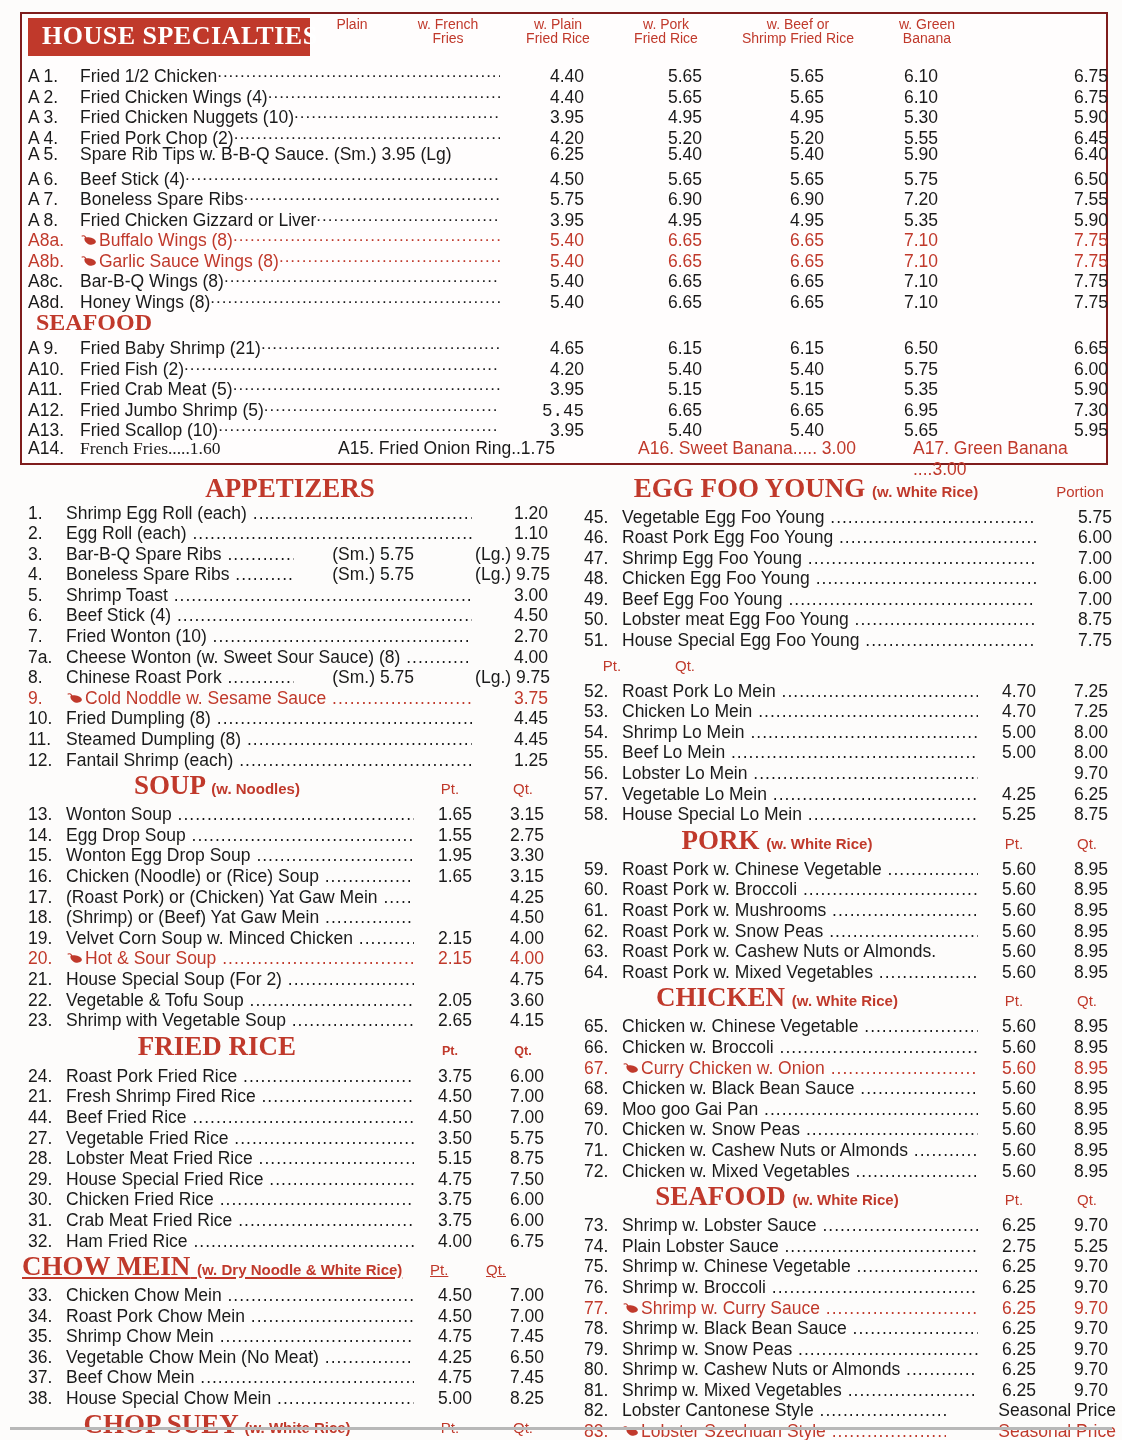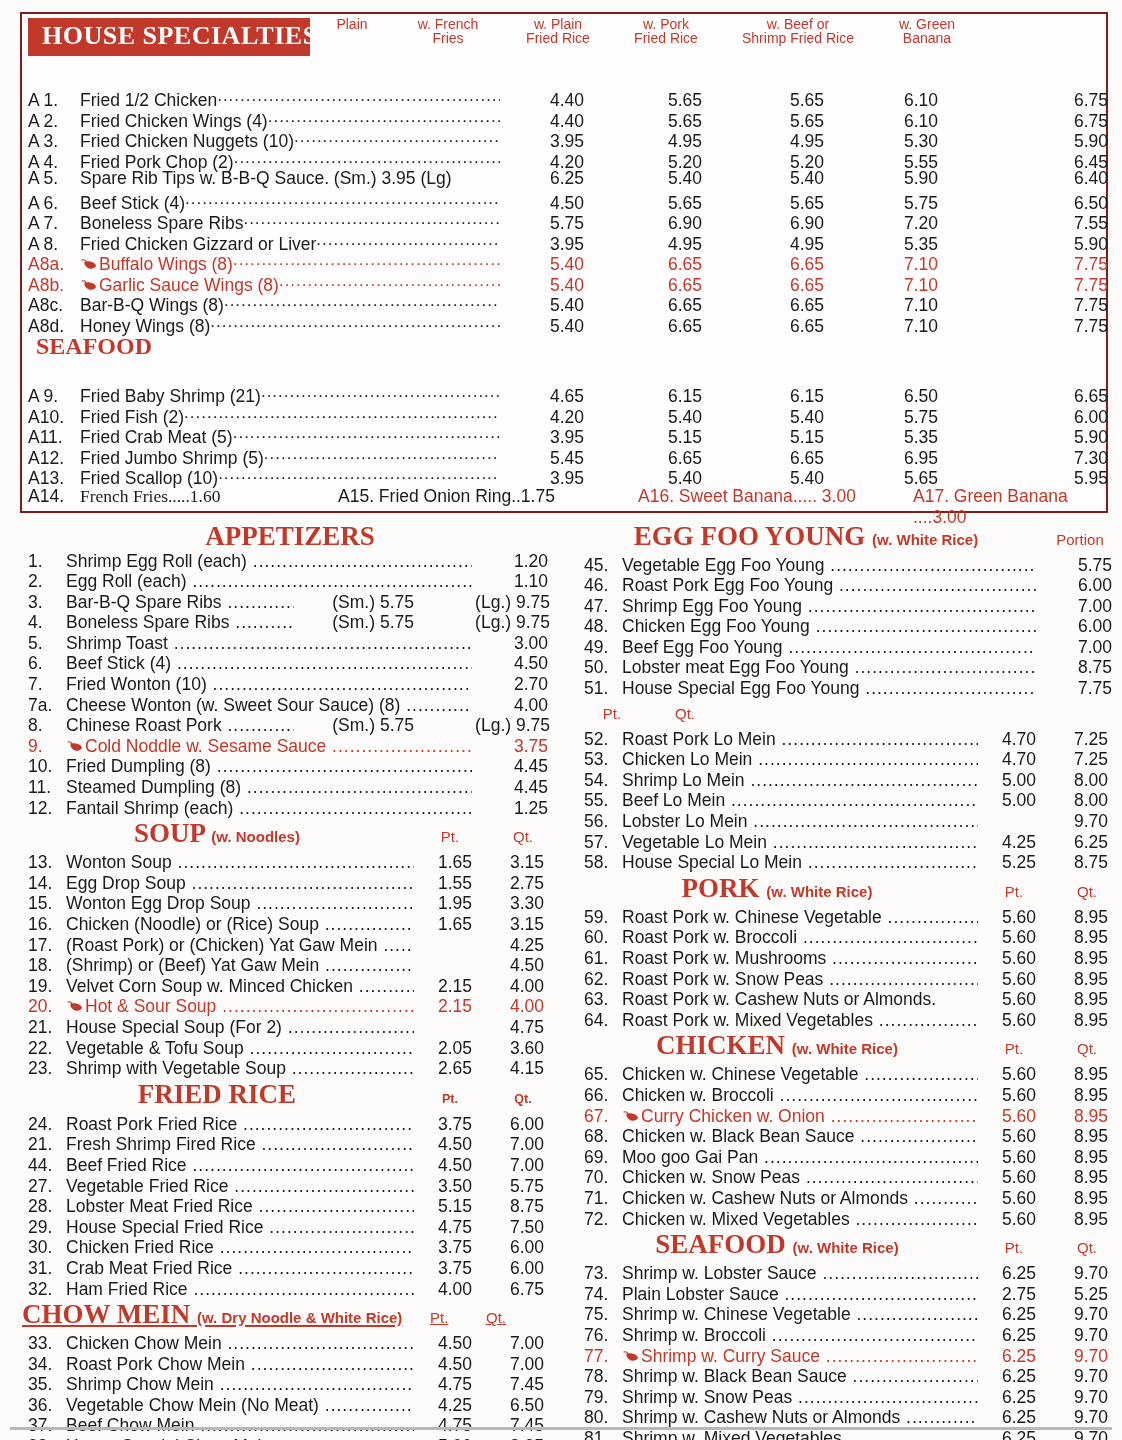--- a/index.html
+++ b/index.html
@@ -59,7 +59,7 @@
   }
   .ch span{display:block;}
 
-  .hs-rows{padding:0 6px 0 6px;margin-top:24px;}
+  .hs-rows{padding:0 6px 0 6px;}
   .hs-row{
     display:flex;
     align-items:baseline;

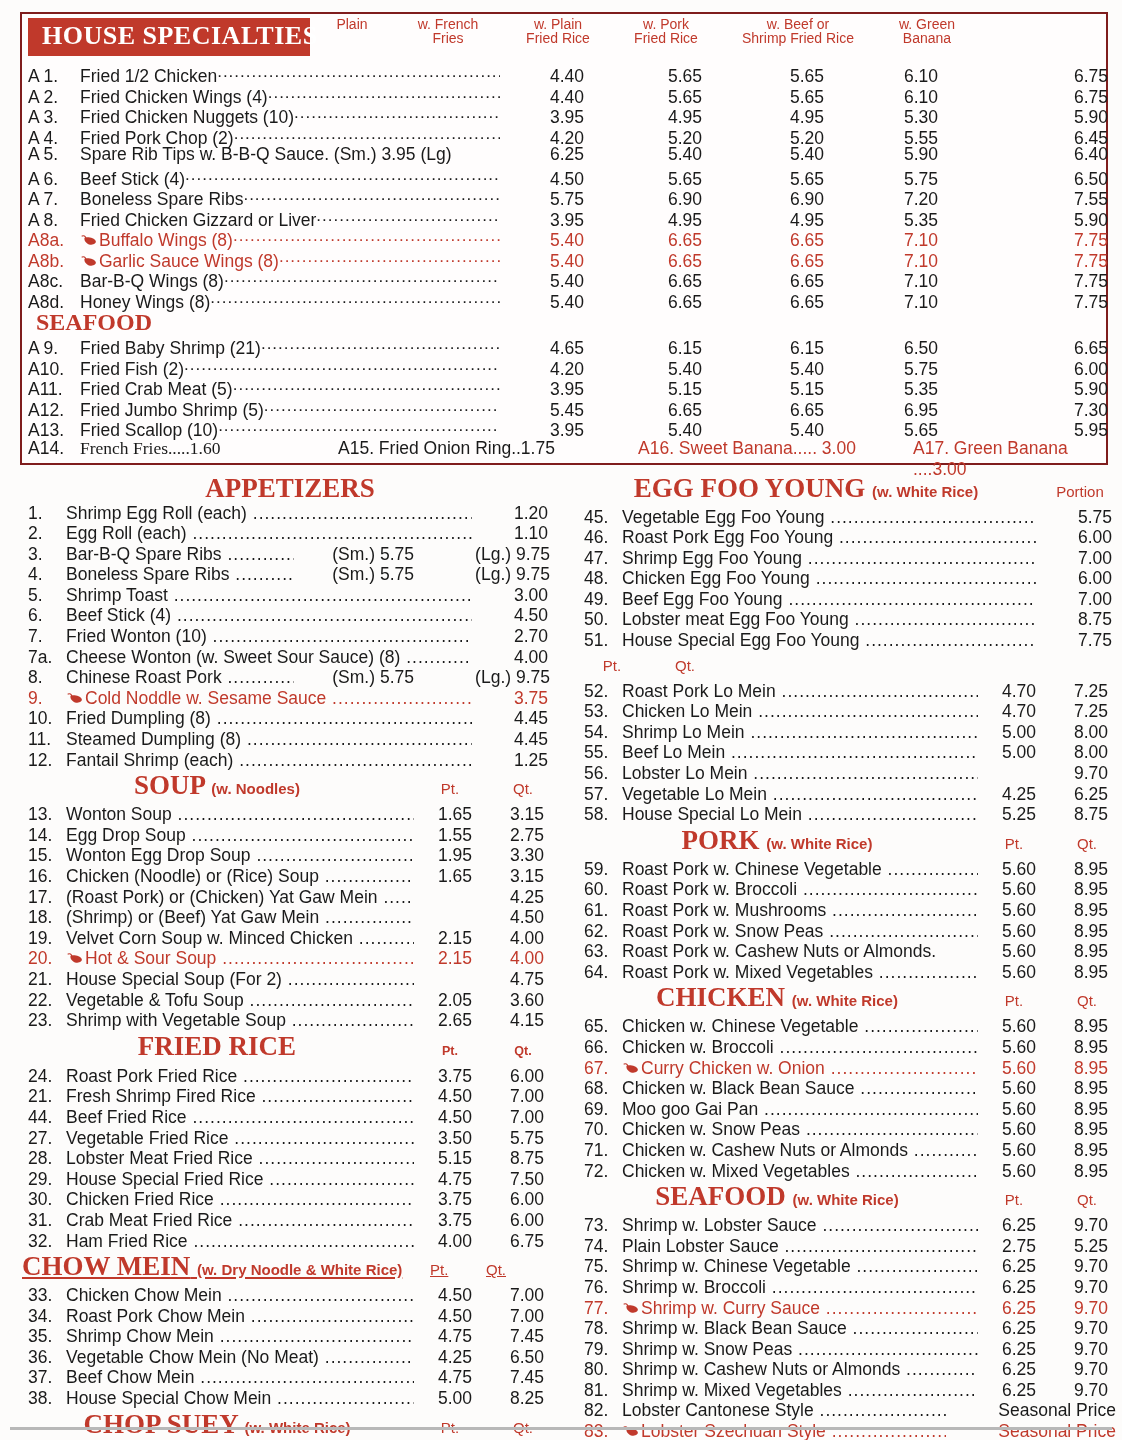--- a/index.html
+++ b/index.html
@@ -389,7 +389,7 @@
           <div class="hs-row">
             <span class="hs-code">A12.</span>
             <span class="hs-name" style="width:420px;">Fried Jumbo Shrimp (5)<span class="dots"> ............................................................</span></span>
-            <span class="hs-p" style="width:84px;padding-right:10px;">5.45</span>
+            <span class="hs-p" style="width:84px;padding-right:10px;font-family:Liberation Mono, monospace;">5.45</span>
             <span class="hs-p" style="width:108px;padding-right:10px;">6.65</span>
             <span class="hs-p" style="width:112px;padding-right:10px;">6.65</span>
             <span class="hs-p" style="width:104px;padding-right:10px;">6.95</span>

